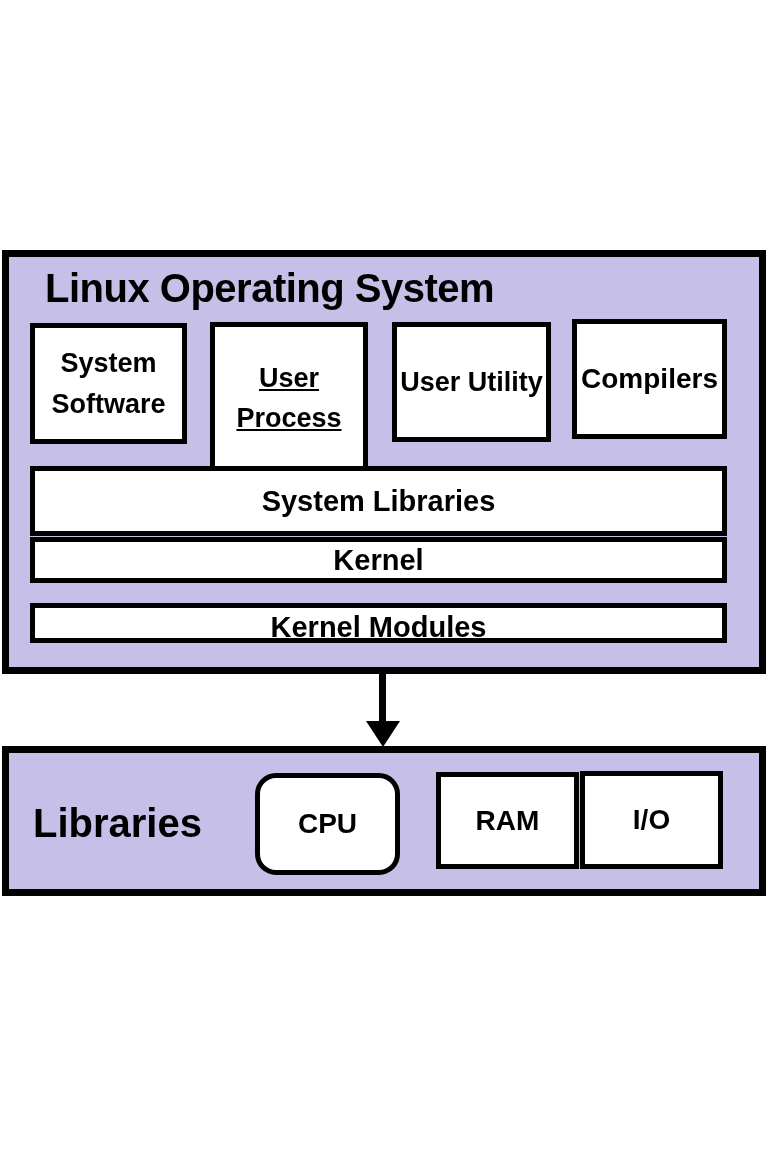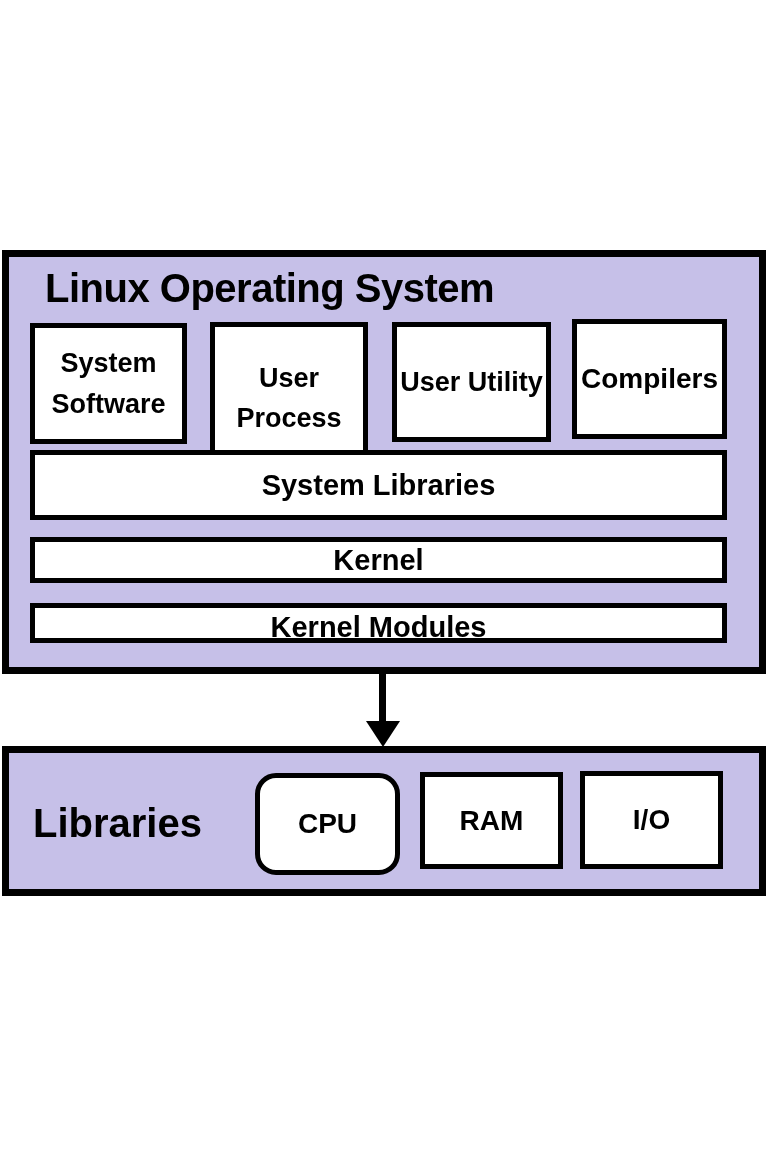--- a/index.html
+++ b/index.html
@@ -40,7 +40,7 @@
   }
   .top-box { font-size: 27px; line-height: 1.5; }
   .box-system-software { left: 30px;  top: 323px; width: 157px; height: 121px; }
-  .box-user-process    { left: 210px; top: 322px; width: 158px; height: 152px; }
+  .box-user-process    { left: 210px; top: 322px; width: 158px; height: 152px; text-decoration: underline; }
   .box-user-utility    { left: 392px; top: 322px; width: 159px; height: 120px; }
   .box-compilers       { left: 572px; top: 319px; width: 155px; height: 120px; font-size: 28px; }
   .layer-bar { left: 30px; width: 697px; font-size: 29px; }

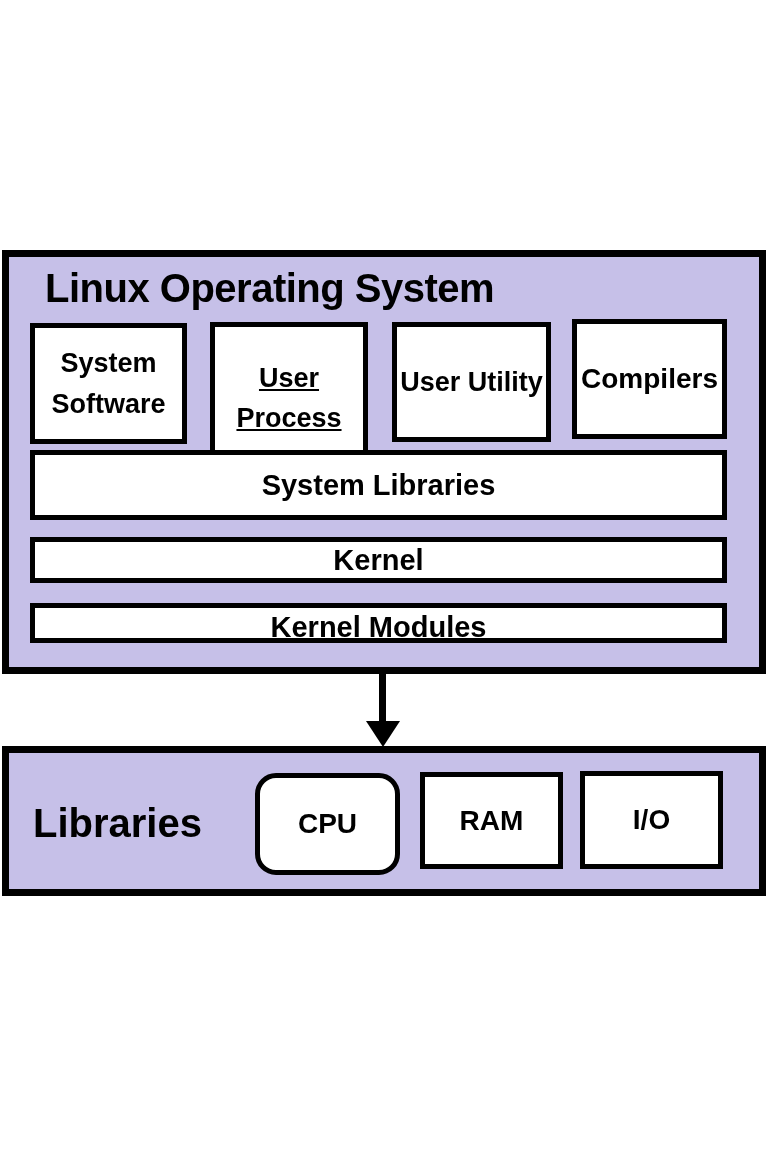--- a/index.html
+++ b/index.html
@@ -44,7 +44,7 @@
   .box-user-utility    { left: 392px; top: 322px; width: 159px; height: 120px; }
   .box-compilers       { left: 572px; top: 319px; width: 155px; height: 120px; font-size: 28px; }
   .layer-bar { left: 30px; width: 697px; font-size: 29px; }
-  .bar-system-libraries { top: 450px; height: 70px; }
+  .bar-system-libraries { top: 466px; height: 70px; }
   .bar-kernel           { top: 537px; height: 46px; }
   .bar-kernel-modules   { top: 603px; height: 40px; align-items: flex-end; }
   .bar-kernel-modules .label {

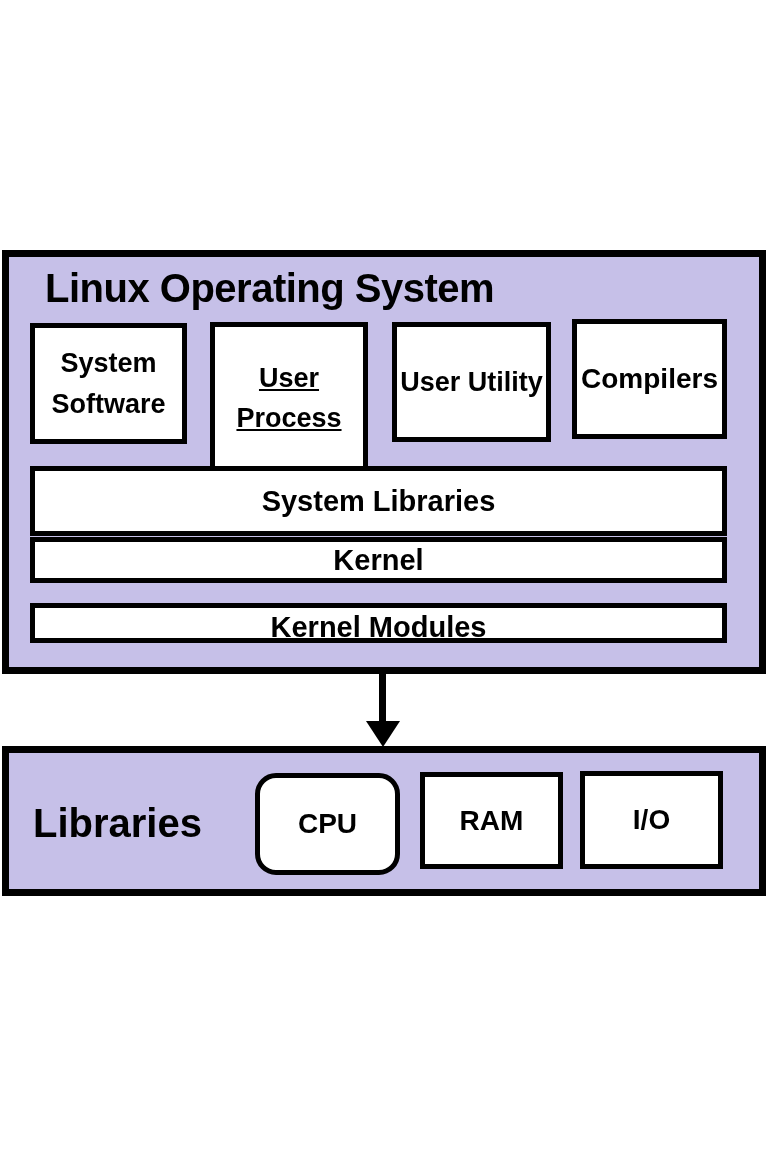--- a/index.html
+++ b/index.html
@@ -75,7 +75,7 @@
   }
   .hw-box { font-size: 28px; }
   .box-cpu { left: 255px; top: 773px; width: 145px; height: 102px; border-radius: 21px; }
-  .box-ram { left: 420px; top: 772px; width: 143px; height: 97px; }
+  .box-ram { left: 436px; top: 772px; width: 143px; height: 97px; }
   .box-io  { left: 580px; top: 771px; width: 143px; height: 98px; }
 </style>
 </head>

